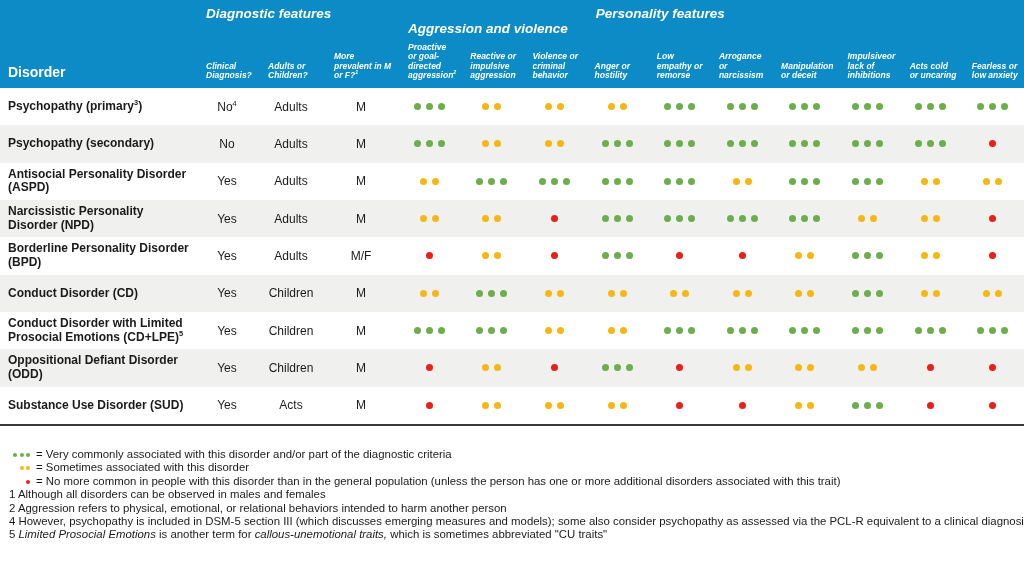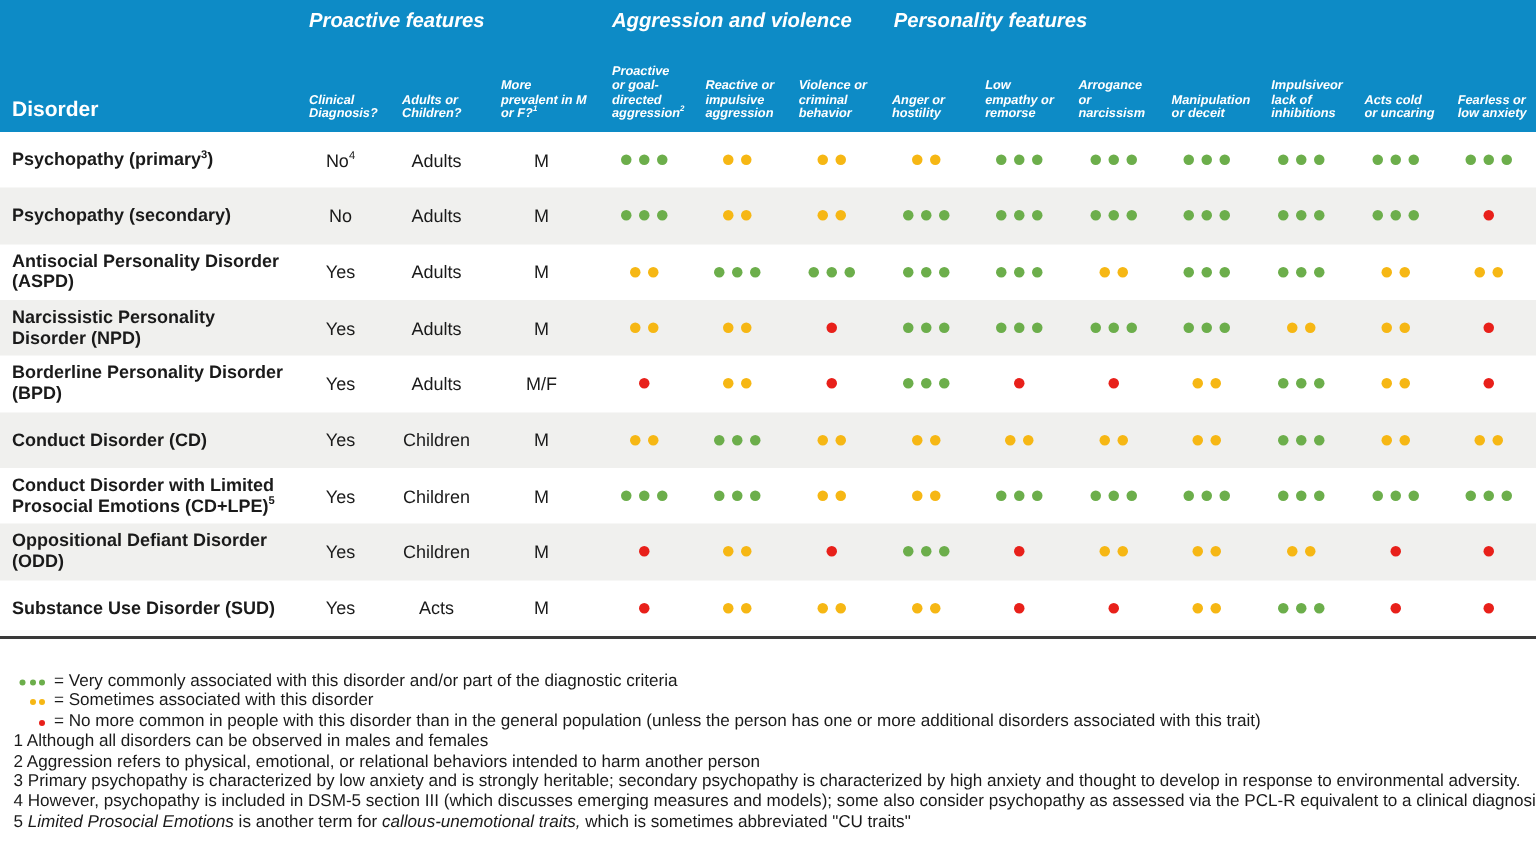--- a/index.html
+++ b/index.html
@@ -44,7 +44,7 @@
 
   <header class="thead">
     <div class="group-labels grid14">
-      <div class="group g1">Proactive features</div>
+      <div class="group g1">Diagnostic features</div>
       <div class="group g2">Aggression and violence</div>
       <div class="group g3">Personality features</div>
     </div>

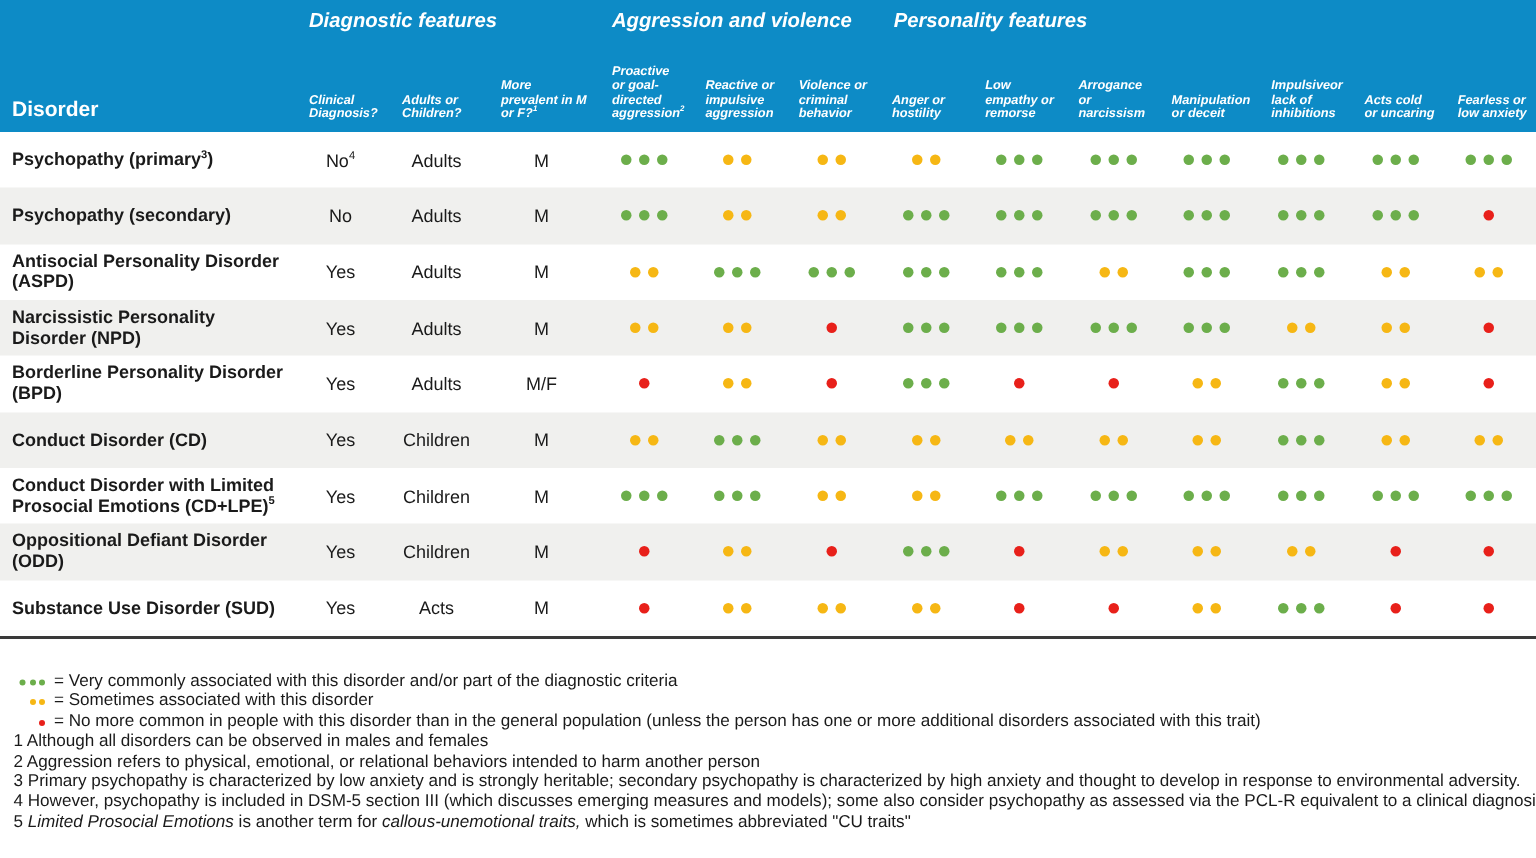--- a/index.html
+++ b/index.html
@@ -45,8 +45,8 @@
   <header class="thead">
     <div class="group-labels grid14">
       <div class="group g1">Diagnostic features</div>
+      <div class="group g3">Personality features</div>
       <div class="group g2">Aggression and violence</div>
-      <div class="group g3">Personality features</div>
     </div>
     <div class="hrow grid14" id="header-row">
       <div class="hcell disorder-h">Disorder</div>

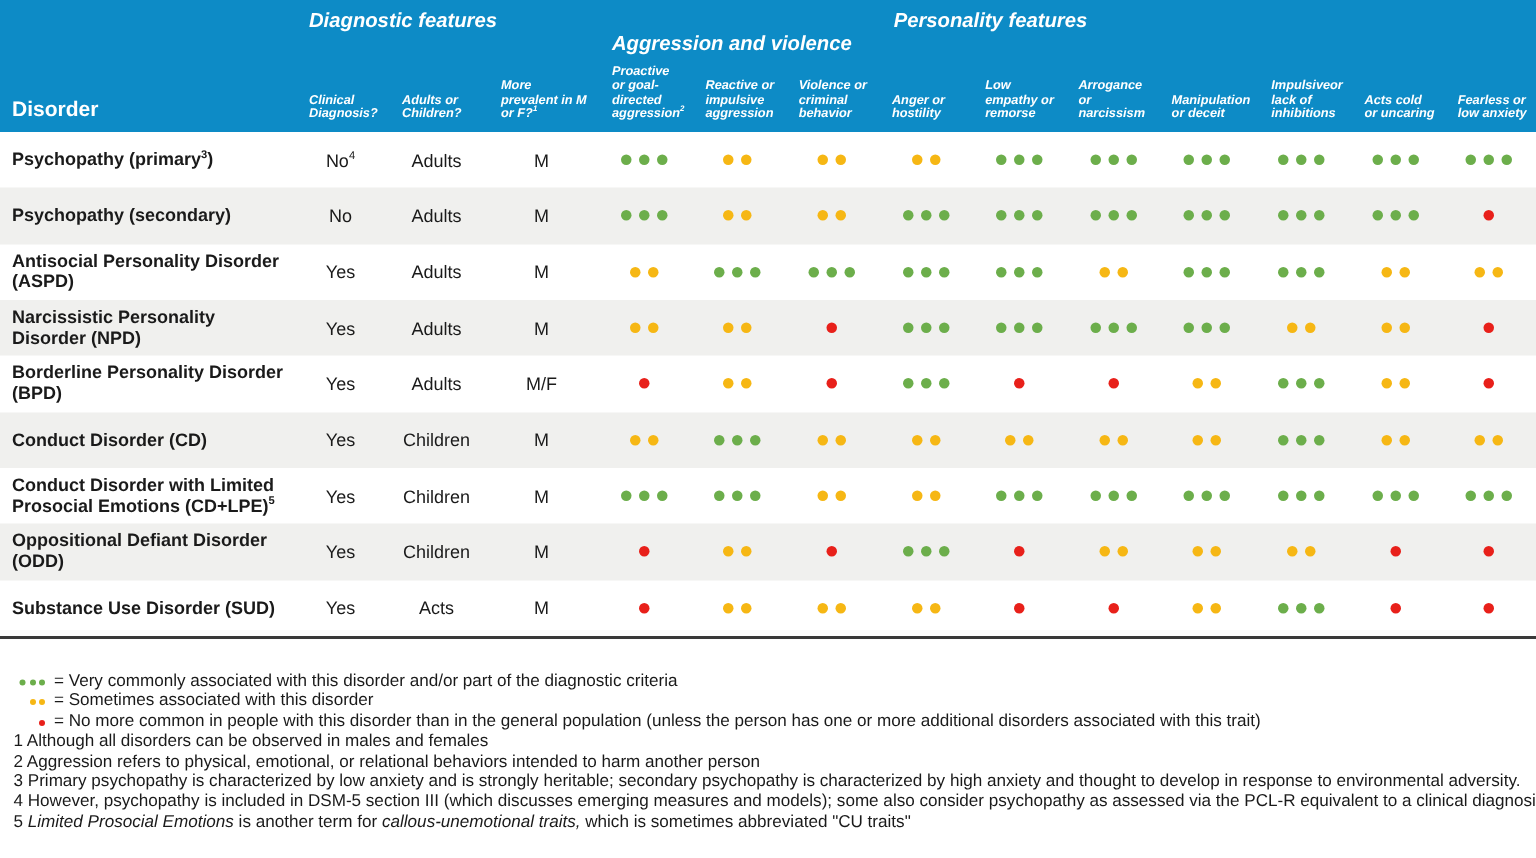--- a/index.html
+++ b/index.html
@@ -714,7 +714,6 @@
     <div id="footnotes">
         <div class="foot-line">1 <span>Although all disorders can be observed in males and females</span></div>
         <div class="foot-line">2 <span>Aggression refers to physical, emotional, or relational behaviors intended to harm another person</span></div>
-        <div class="foot-line">3 <span>Primary psychopathy is characterized by low anxiety and is strongly heritable; secondary psychopathy is characterized by high anxiety and thought to develop in response to environmental adversity.</span></div>
         <div class="foot-line">4 <span>However, psychopathy is included in DSM-5 section III (which discusses emerging measures and models); some also consider psychopathy as assessed via the PCL-R equivalent to a clinical diagnosis</span></div>
         <div class="foot-line">5 <span class="it">Limited Prosocial Emotions</span><span> is another term for </span><span class="it">callous-unemotional traits,</span><span> which is sometimes abbreviated "CU traits"</span></div>
       </div>

